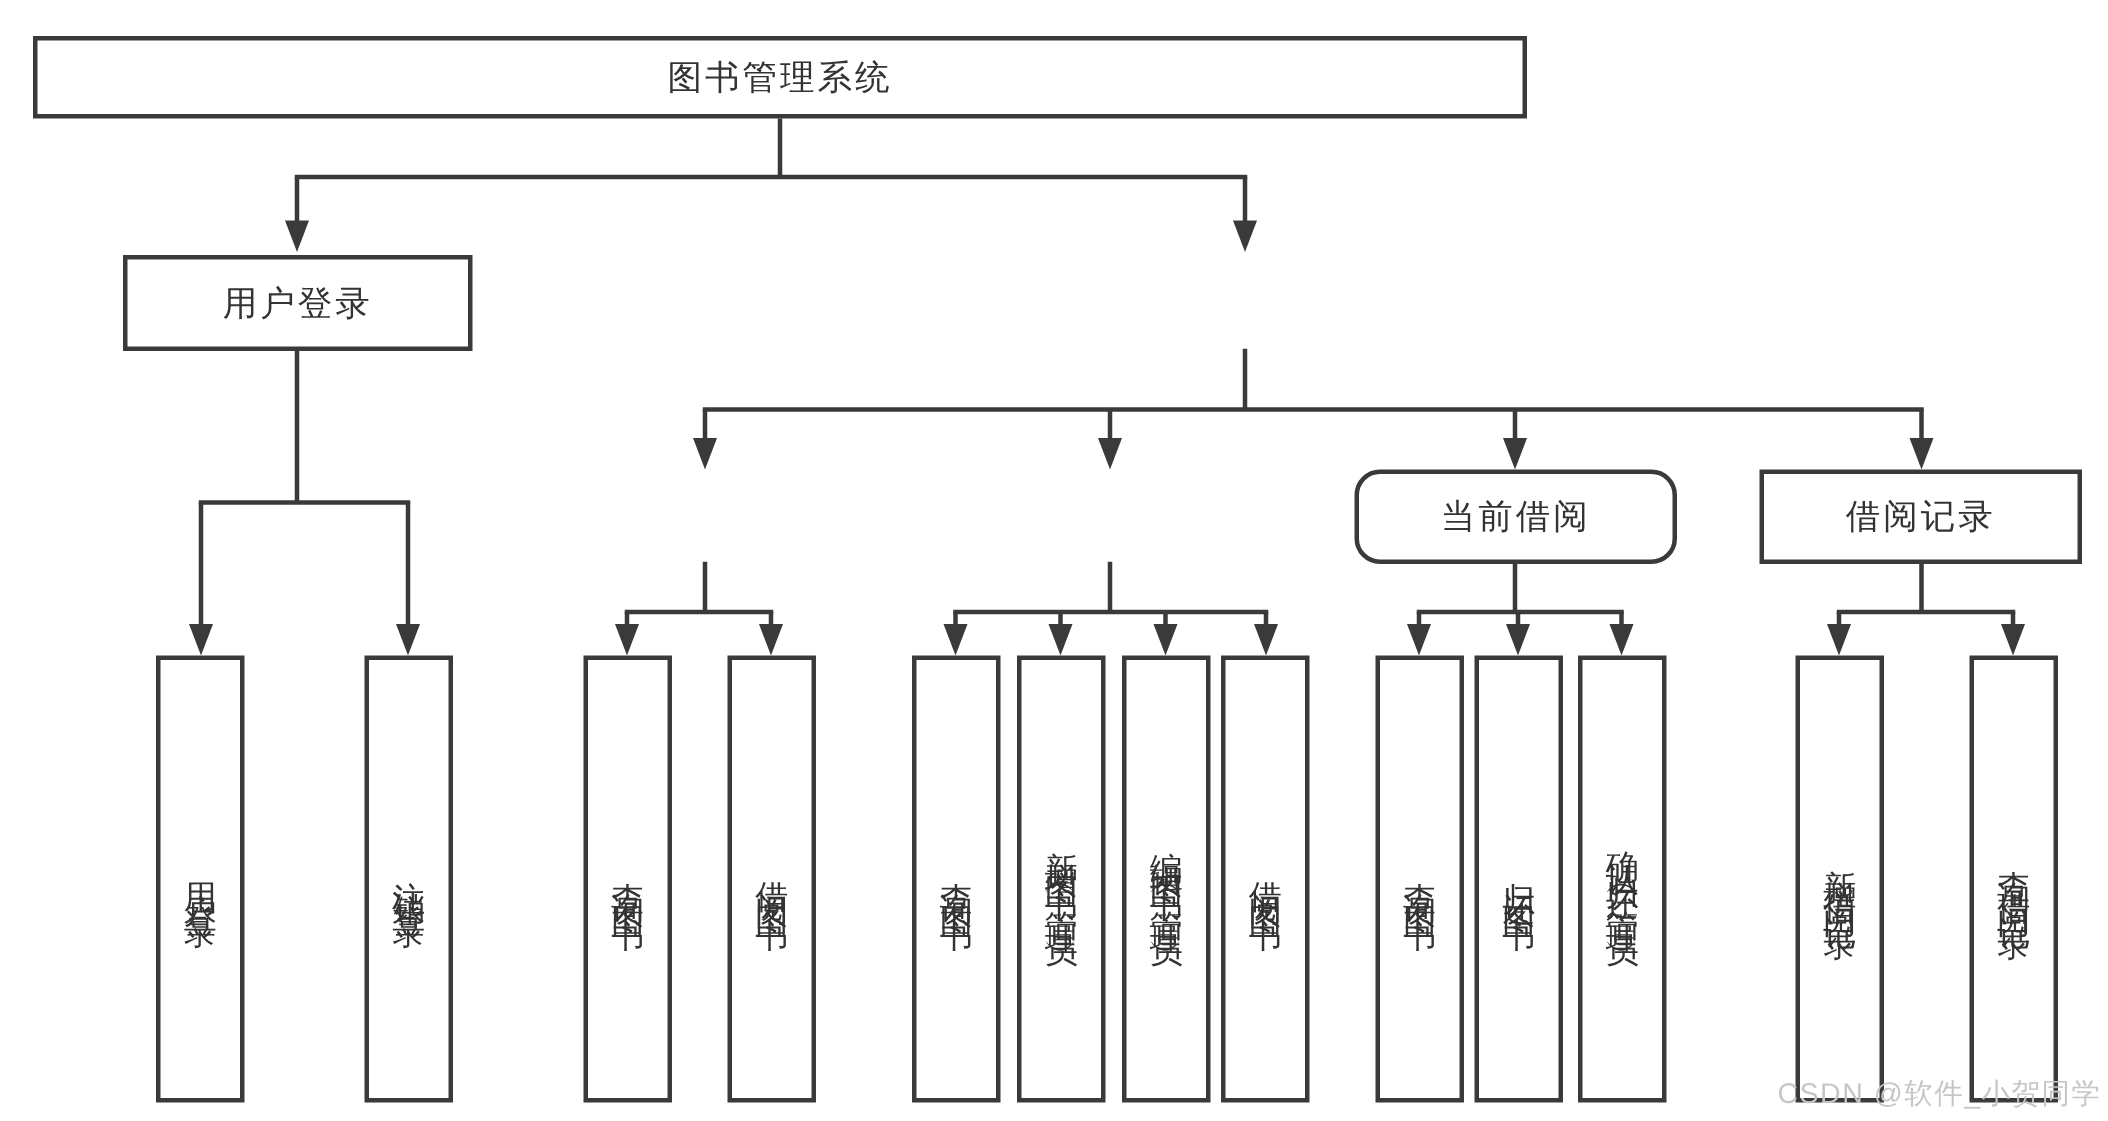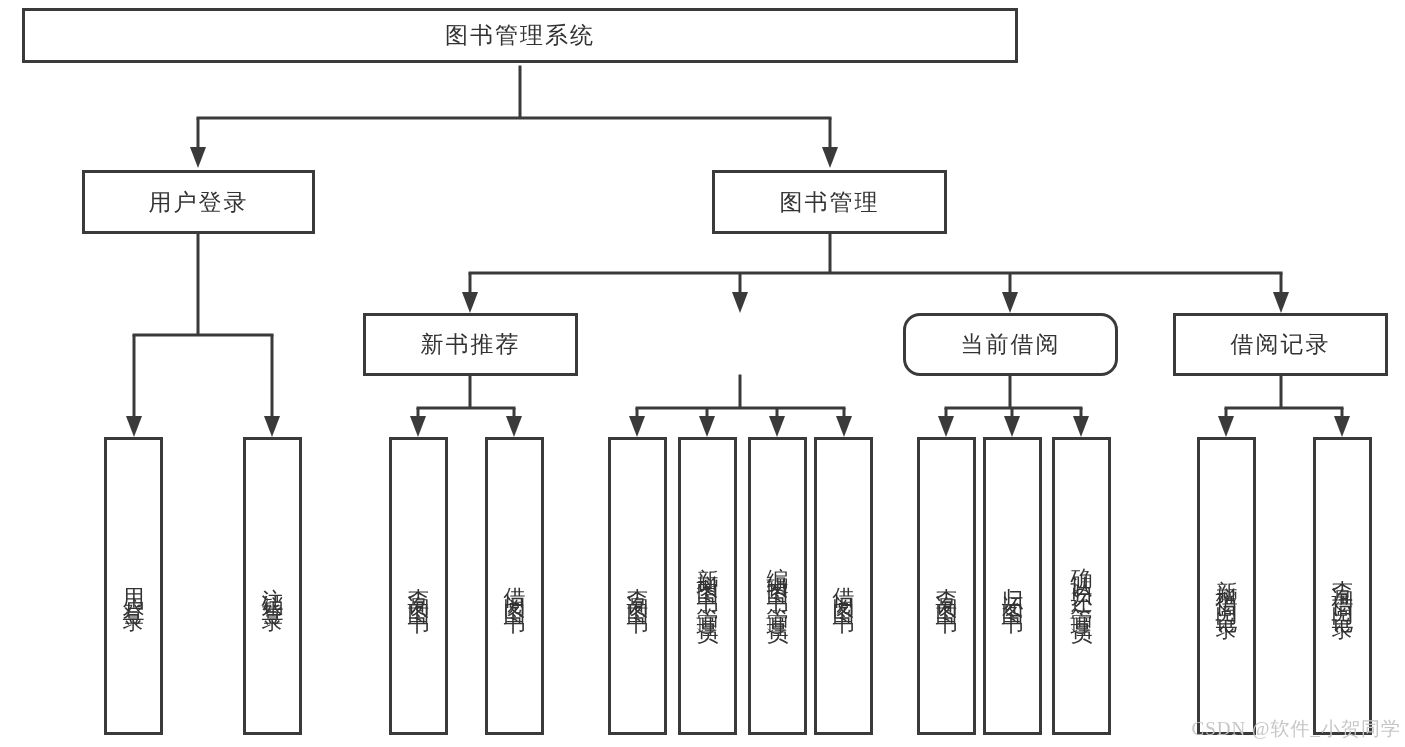--- a/index.html
+++ b/index.html
@@ -143,7 +143,7 @@
     </g>
   </svg>
 
-  <div class="hbox" style="left:22px; top:8px; width:996px; height:55px;">图书管理系统</div>
+  <div class="hbox" style="left:22px; top:24px; width:996px; height:55px;">图书管理系统</div>
 
   <div class="hbox" style="left:82px; top:170px; width:233px; height:64px;">用户登录</div>
   <div class="hbox" style="left:712px; top:170px; width:235px; height:64px;">图书管理</div>

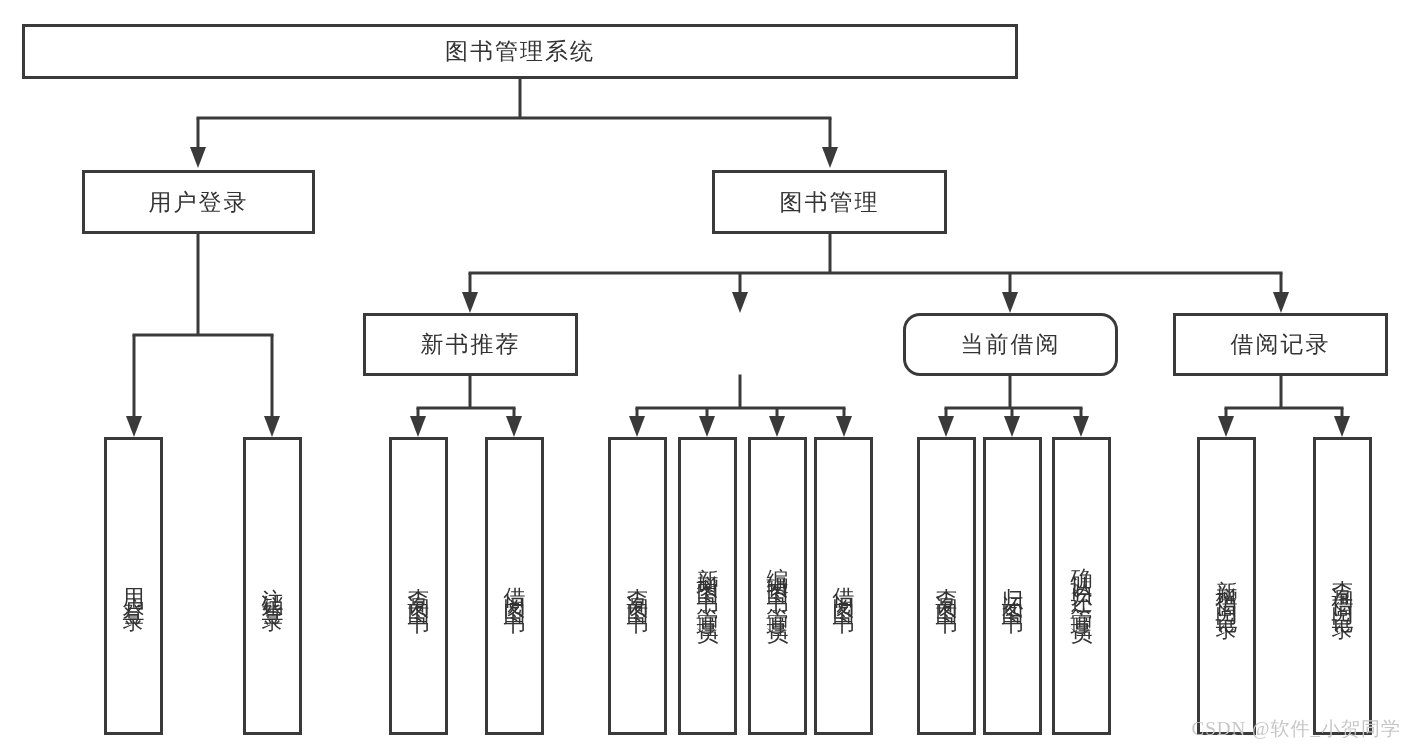--- a/index.html
+++ b/index.html
@@ -146,7 +146,6 @@
   <div class="hbox" style="left:22px; top:24px; width:996px; height:55px;">图书管理系统</div>
 
   <div class="hbox" style="left:82px; top:170px; width:233px; height:64px;">用户登录</div>
-  <div class="hbox" style="left:712px; top:170px; width:235px; height:64px;">图书管理</div>
 
   <div class="hbox" style="left:363px; top:313px; width:215px; height:63px;">新书推荐</div>
   <div class="hbox" style="left:903px; top:313px; width:215px; height:63px;border-radius:17px;">当前借阅</div>

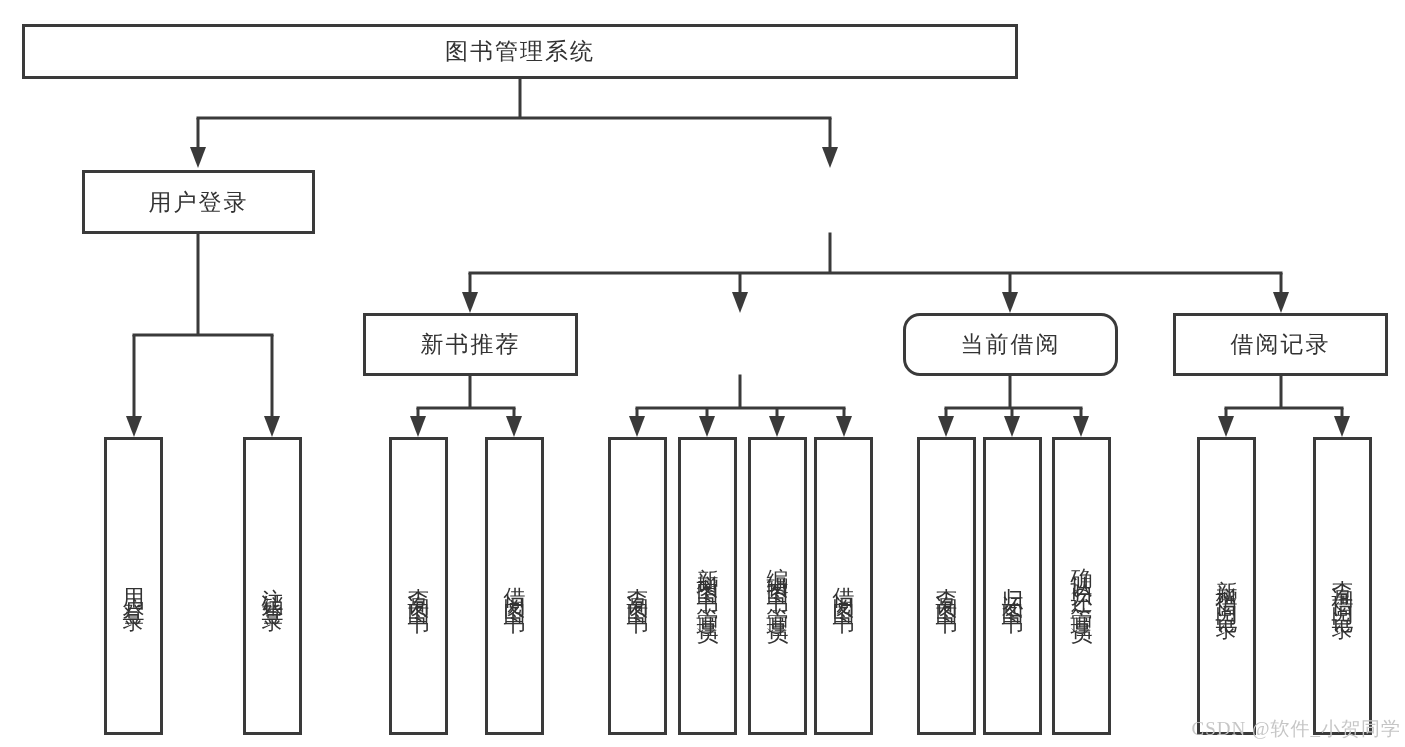--- a/index.html
+++ b/index.html
@@ -147,7 +147,6 @@
 
   <div class="hbox" style="left:82px; top:170px; width:233px; height:64px;">用户登录</div>
 
-  <div class="hbox" style="left:363px; top:313px; width:215px; height:63px;">新书推荐</div>
   <div class="hbox" style="left:903px; top:313px; width:215px; height:63px;border-radius:17px;">当前借阅</div>
   <div class="hbox" style="left:1173px; top:313px; width:215px; height:63px;">借阅记录</div>
 

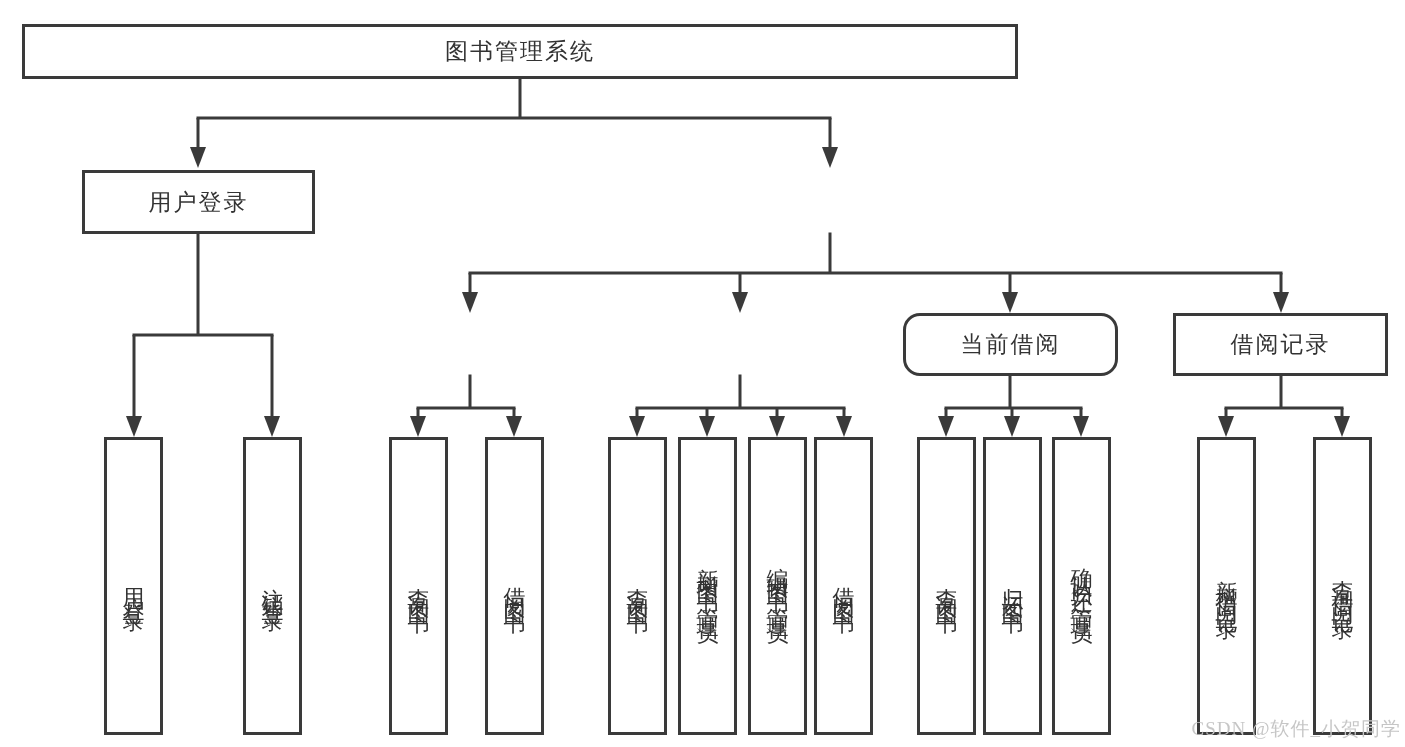--- a/index.html
+++ b/index.html
@@ -64,7 +64,6 @@
     letter-spacing: 1px;
     color: #c6c6c6;
     white-space: nowrap;
-    font-family: Liberation Serif, serif;
   }
   line, path { stroke: #3a3a3a; stroke-width: 3; fill: none; }
   polygon { fill: #3a3a3a; stroke: none; }

